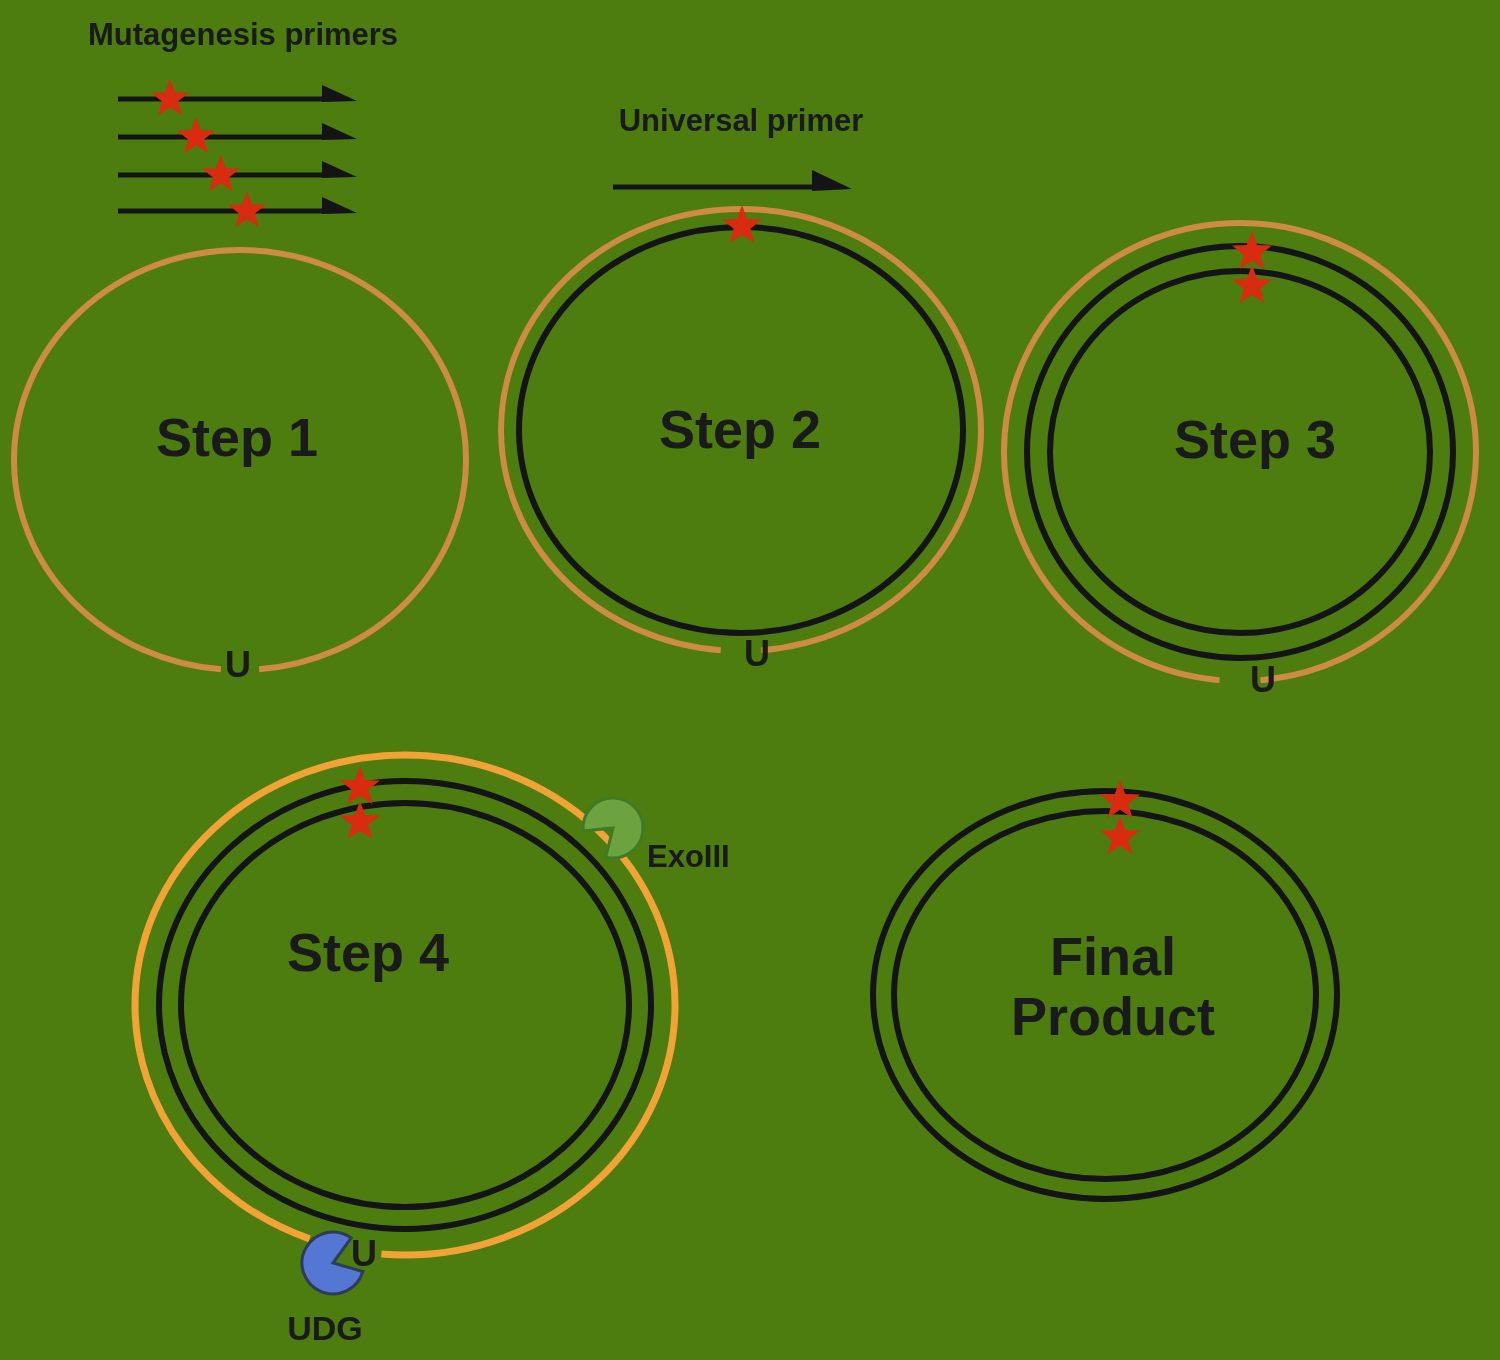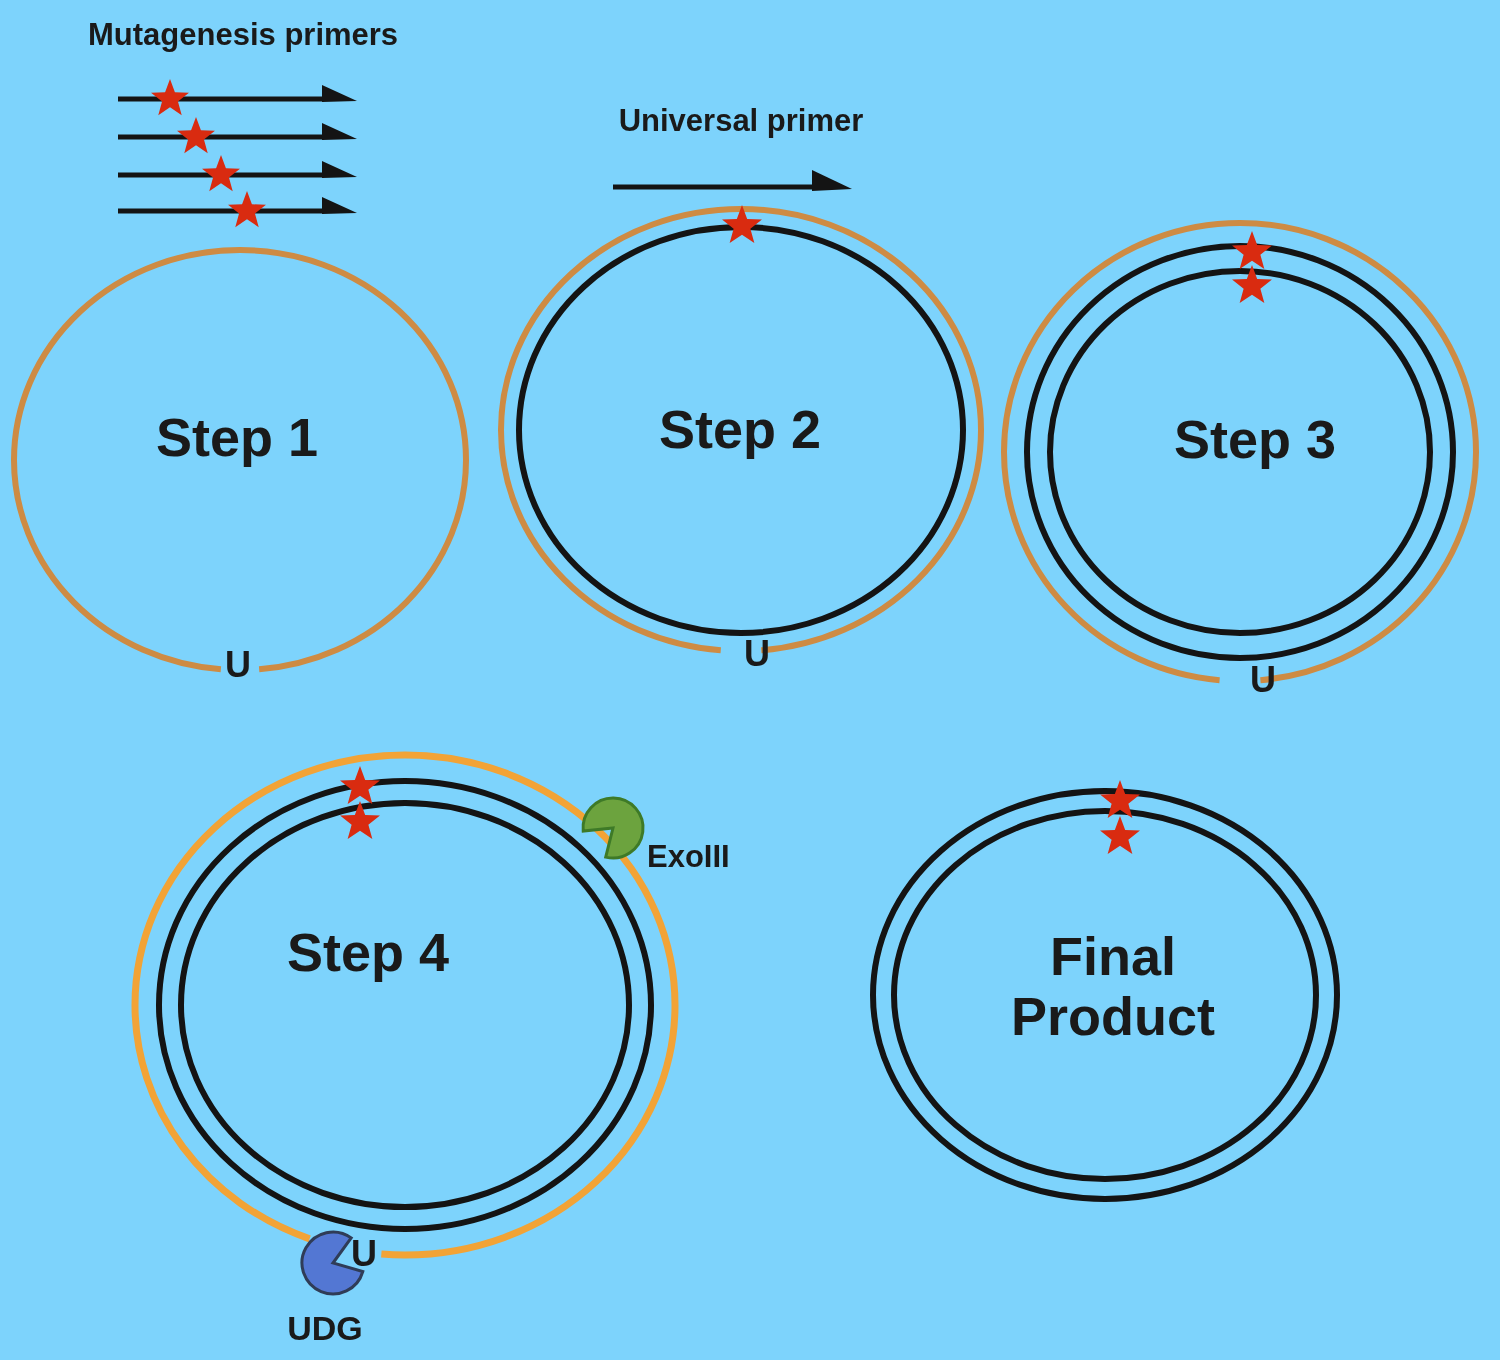--- a/index.html
+++ b/index.html
@@ -3,7 +3,7 @@
 <meta charset="utf-8">
 <style>
   html,body{margin:0;padding:0;background:#ffffff;}
-  .stage{position:relative;width:1500px;height:1360px;background:#7dd3fc;overflow:hidden;}
+  .stage{position:relative;width:1500px;height:1360px;background:#4d7c0f;overflow:hidden;}
   svg{display:block;}
   .strand{fill:none;}
   .lbl{font-family:"Liberation Sans", sans-serif;font-weight:700;fill:#1a1a1a;}

